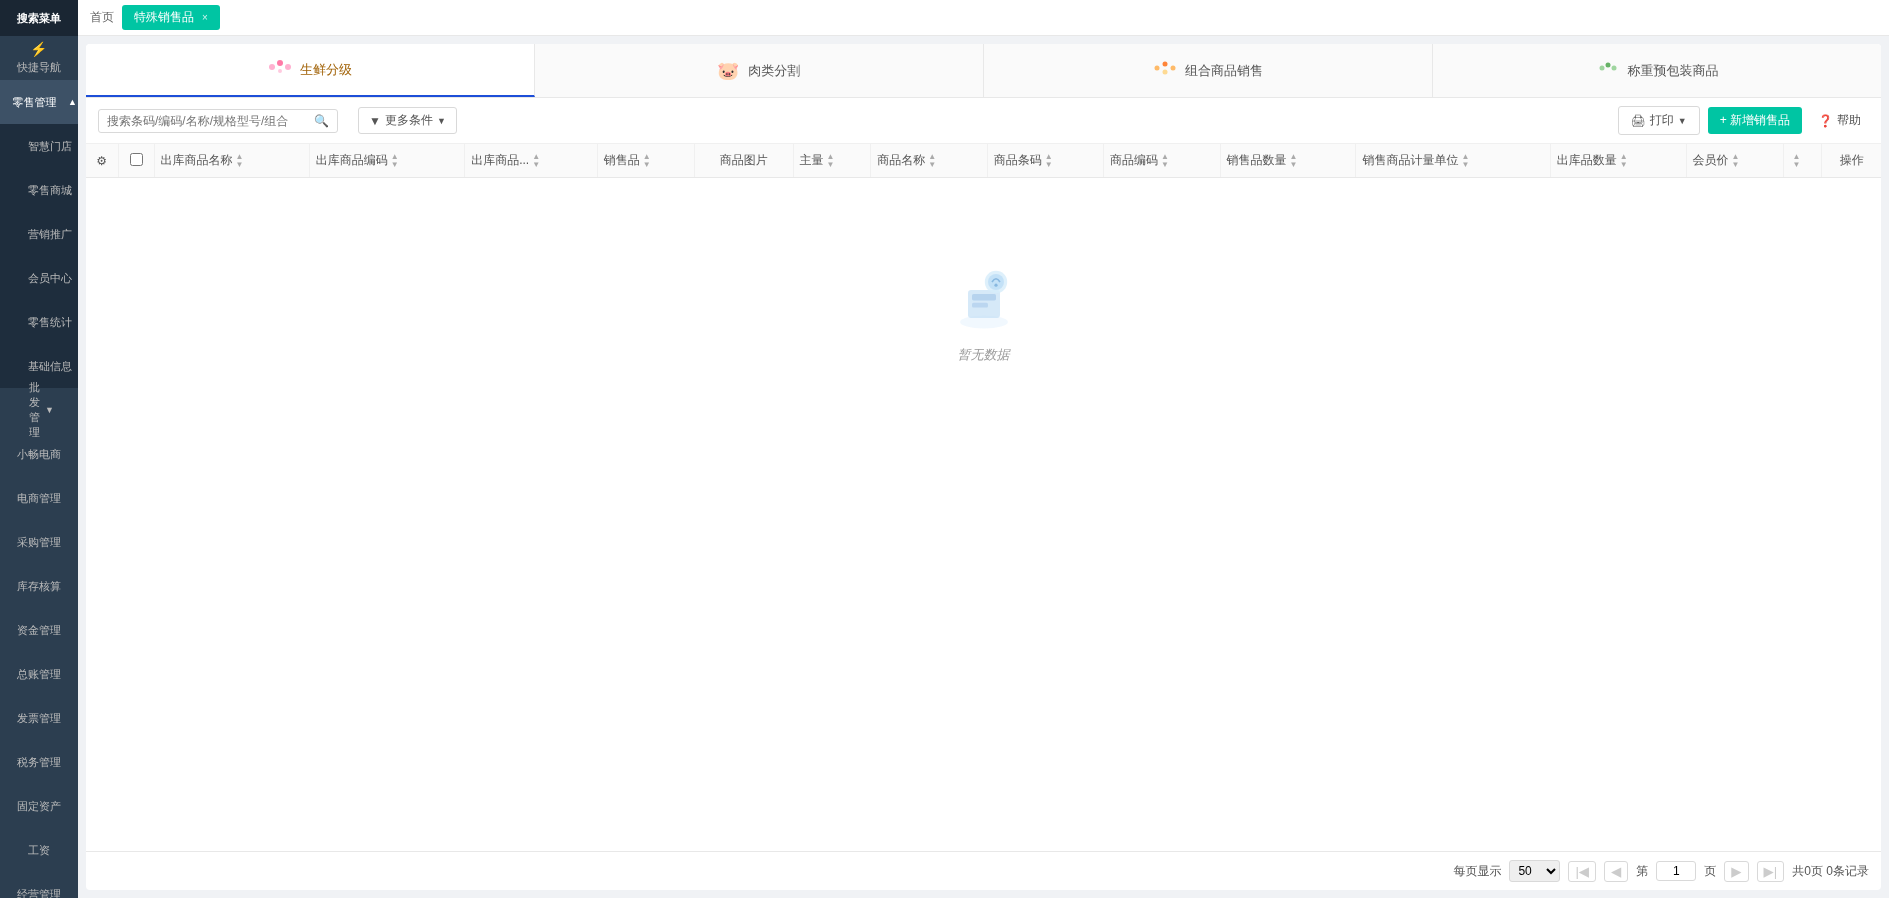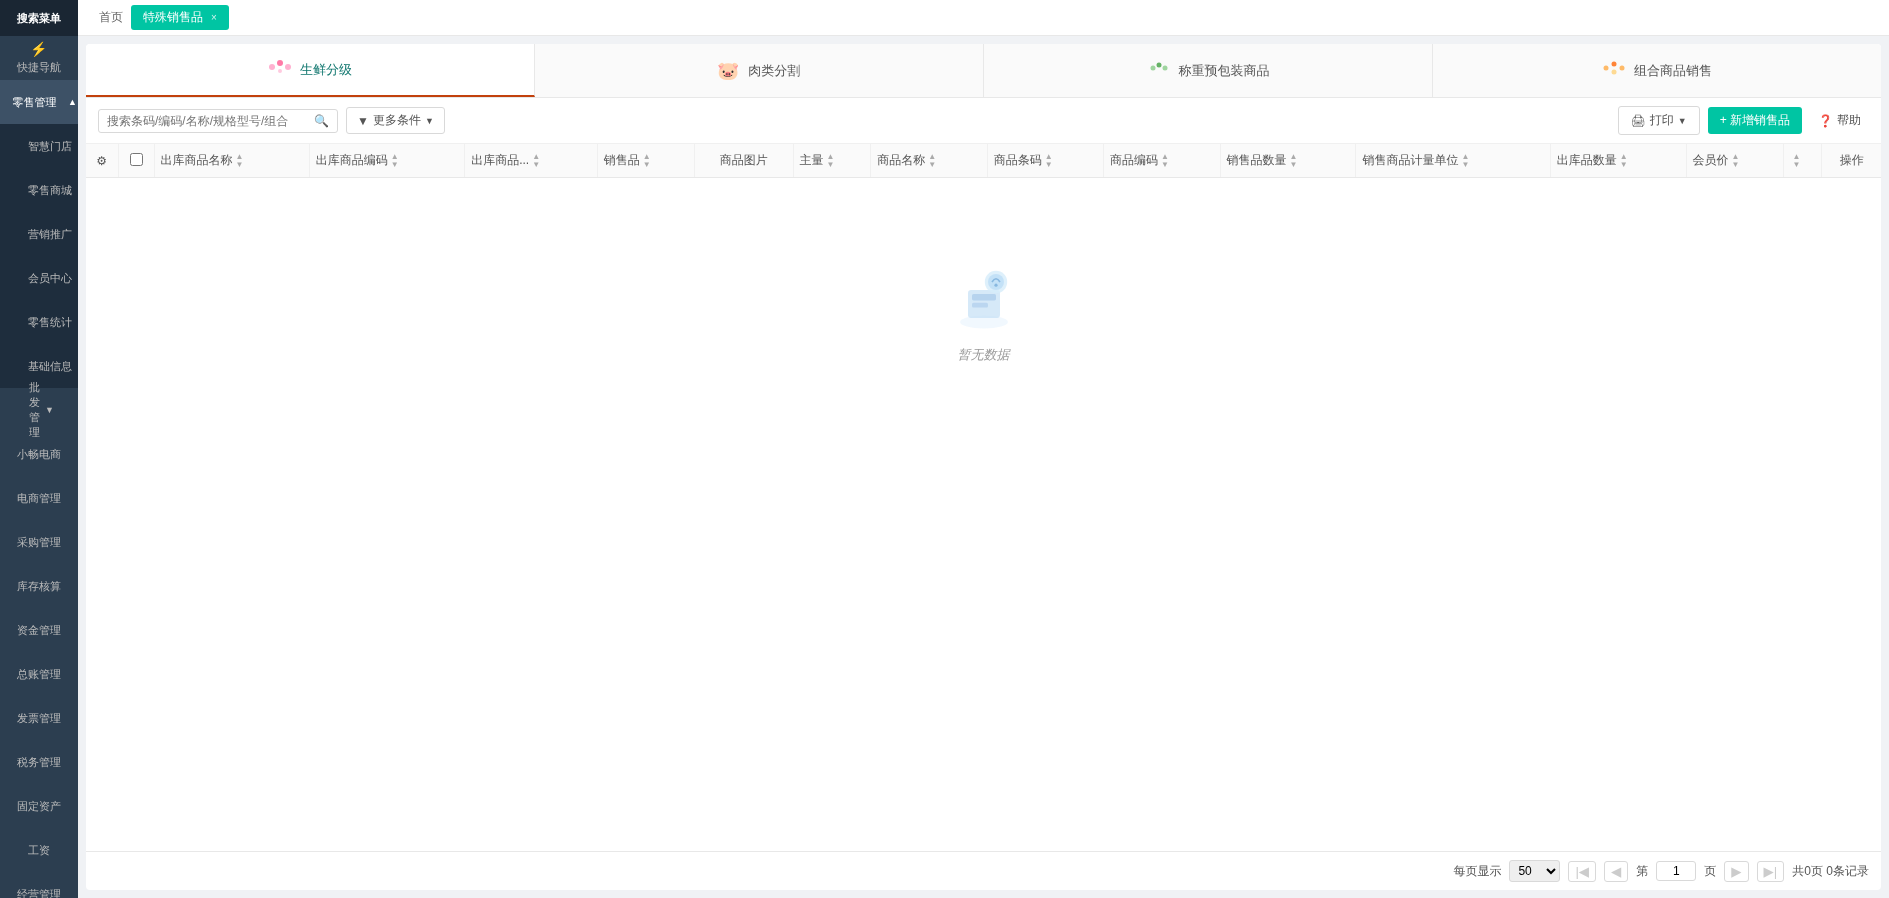--- a/index.html
+++ b/index.html
@@ -56,7 +56,7 @@
     
     .topbar {
       background: #fff;
-      padding: 0 21px;
+      padding: 0 12px;
       height: 36px;
       display: flex;
       align-items: center;

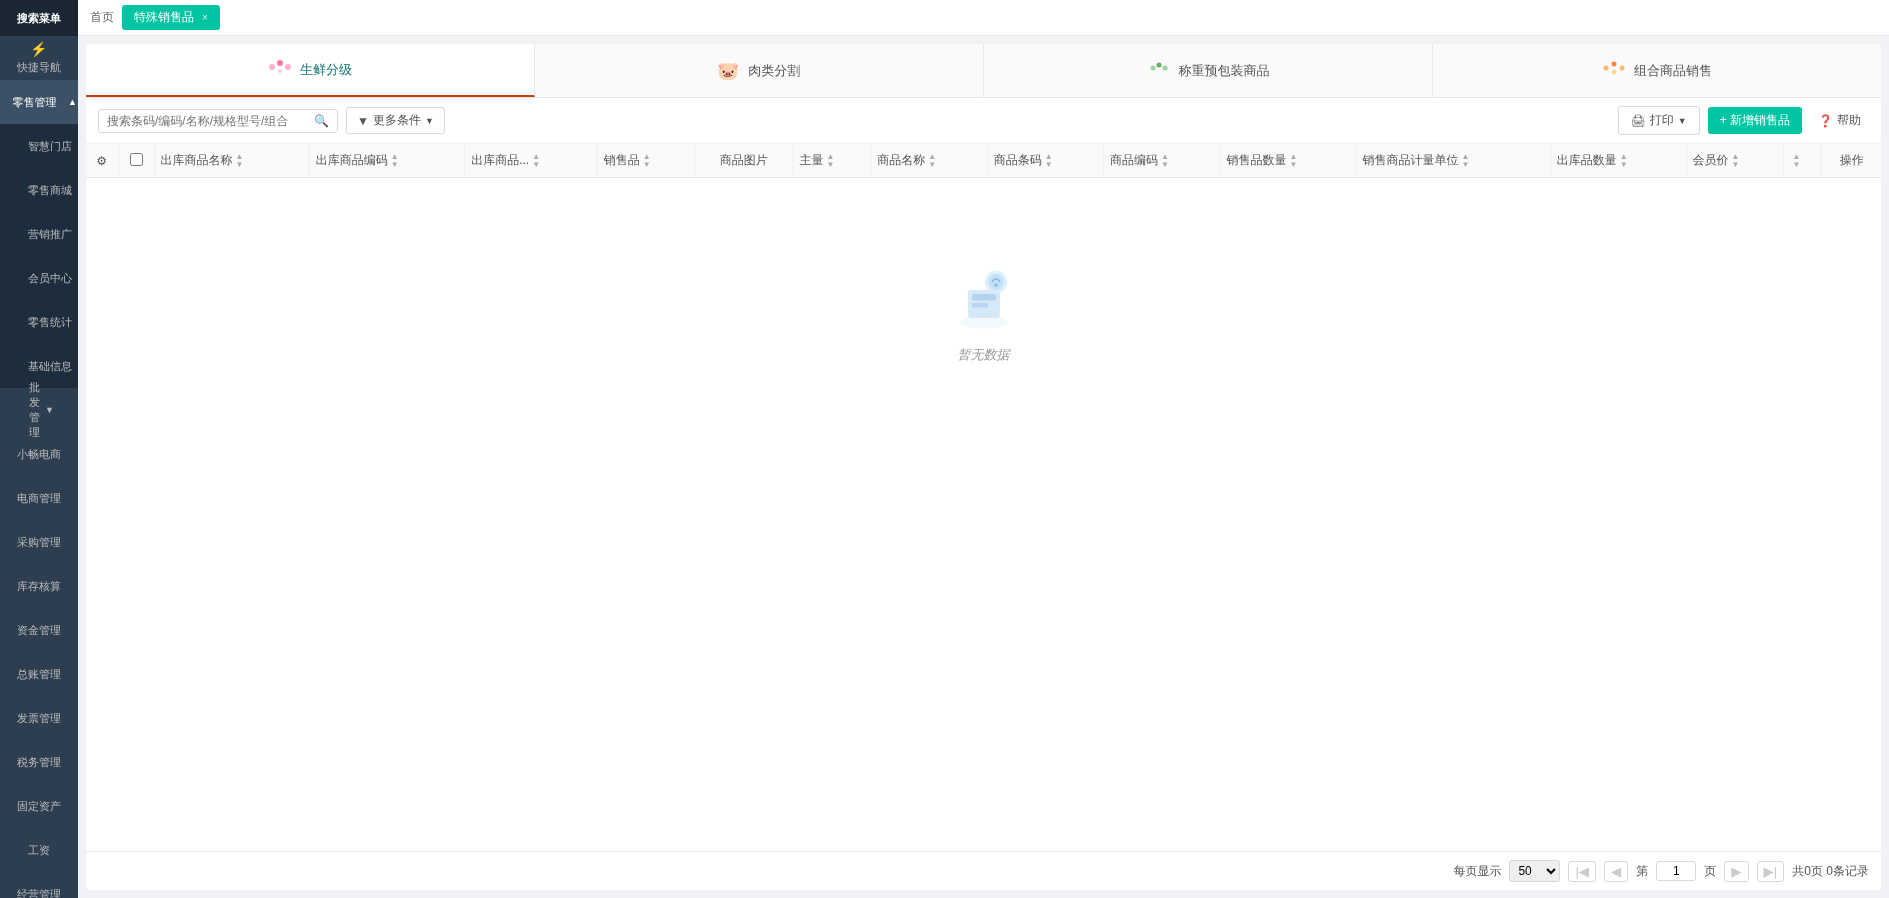--- a/index.html
+++ b/index.html
@@ -114,8 +114,8 @@
     .cat-tab:last-child { border-right: none; }
     .cat-tab.active {
       background: #fff;
-      border-bottom: 2px solid #c2410c;
-      color: #0f766e;
+      border-bottom: 2px solid #1d4ed8;
+      color: #a16207;
       font-weight: 500;
     }
     .cat-tab .cat-icon { font-size: 18px; }

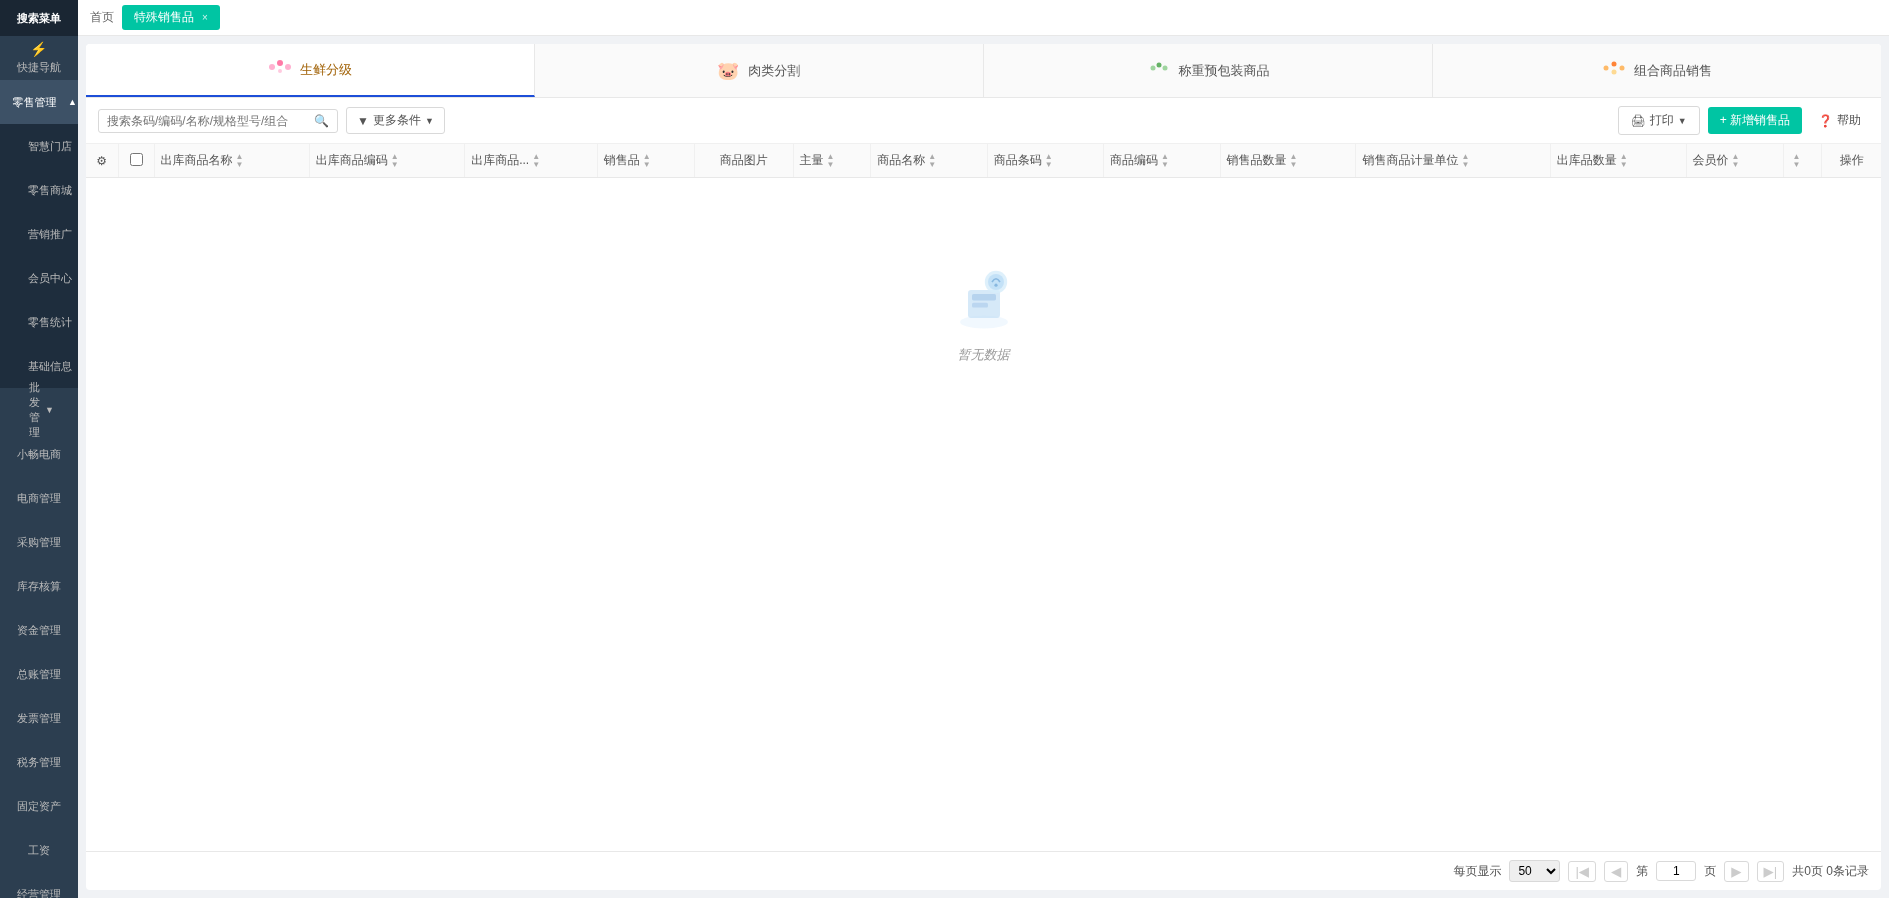--- a/index.html
+++ b/index.html
@@ -400,16 +400,6 @@
       <div class="cat-tab">
         <span class="cat-icon">
           <svg width="24" height="18" viewBox="0 0 24 18">
-            <circle cx="6" cy="9" r="2.5" fill="#88cc88" opacity="0.8"></circle>
-            <circle cx="12" cy="6" r="2.5" fill="#55aa55" opacity="0.9"></circle>
-            <circle cx="18" cy="9" r="2.5" fill="#88cc88" opacity="0.8"></circle>
-          </svg>
-        </span>
-        <span>称重预包装商品</span>
-      </div>
-      <div class="cat-tab">
-        <span class="cat-icon">
-          <svg width="24" height="18" viewBox="0 0 24 18">
             <circle cx="4" cy="9" r="2.5" fill="#ffaa44" opacity="0.8"></circle>
             <circle cx="12" cy="5" r="2.5" fill="#ff7722" opacity="0.9"></circle>
             <circle cx="20" cy="9" r="2.5" fill="#ffaa44" opacity="0.8"></circle>
@@ -417,6 +407,16 @@
           </svg>
         </span>
         <span>组合商品销售</span>
+      </div>
+      <div class="cat-tab">
+        <span class="cat-icon">
+          <svg width="24" height="18" viewBox="0 0 24 18">
+            <circle cx="6" cy="9" r="2.5" fill="#88cc88" opacity="0.8"></circle>
+            <circle cx="12" cy="6" r="2.5" fill="#55aa55" opacity="0.9"></circle>
+            <circle cx="18" cy="9" r="2.5" fill="#88cc88" opacity="0.8"></circle>
+          </svg>
+        </span>
+        <span>称重预包装商品</span>
       </div>
     </div>
 

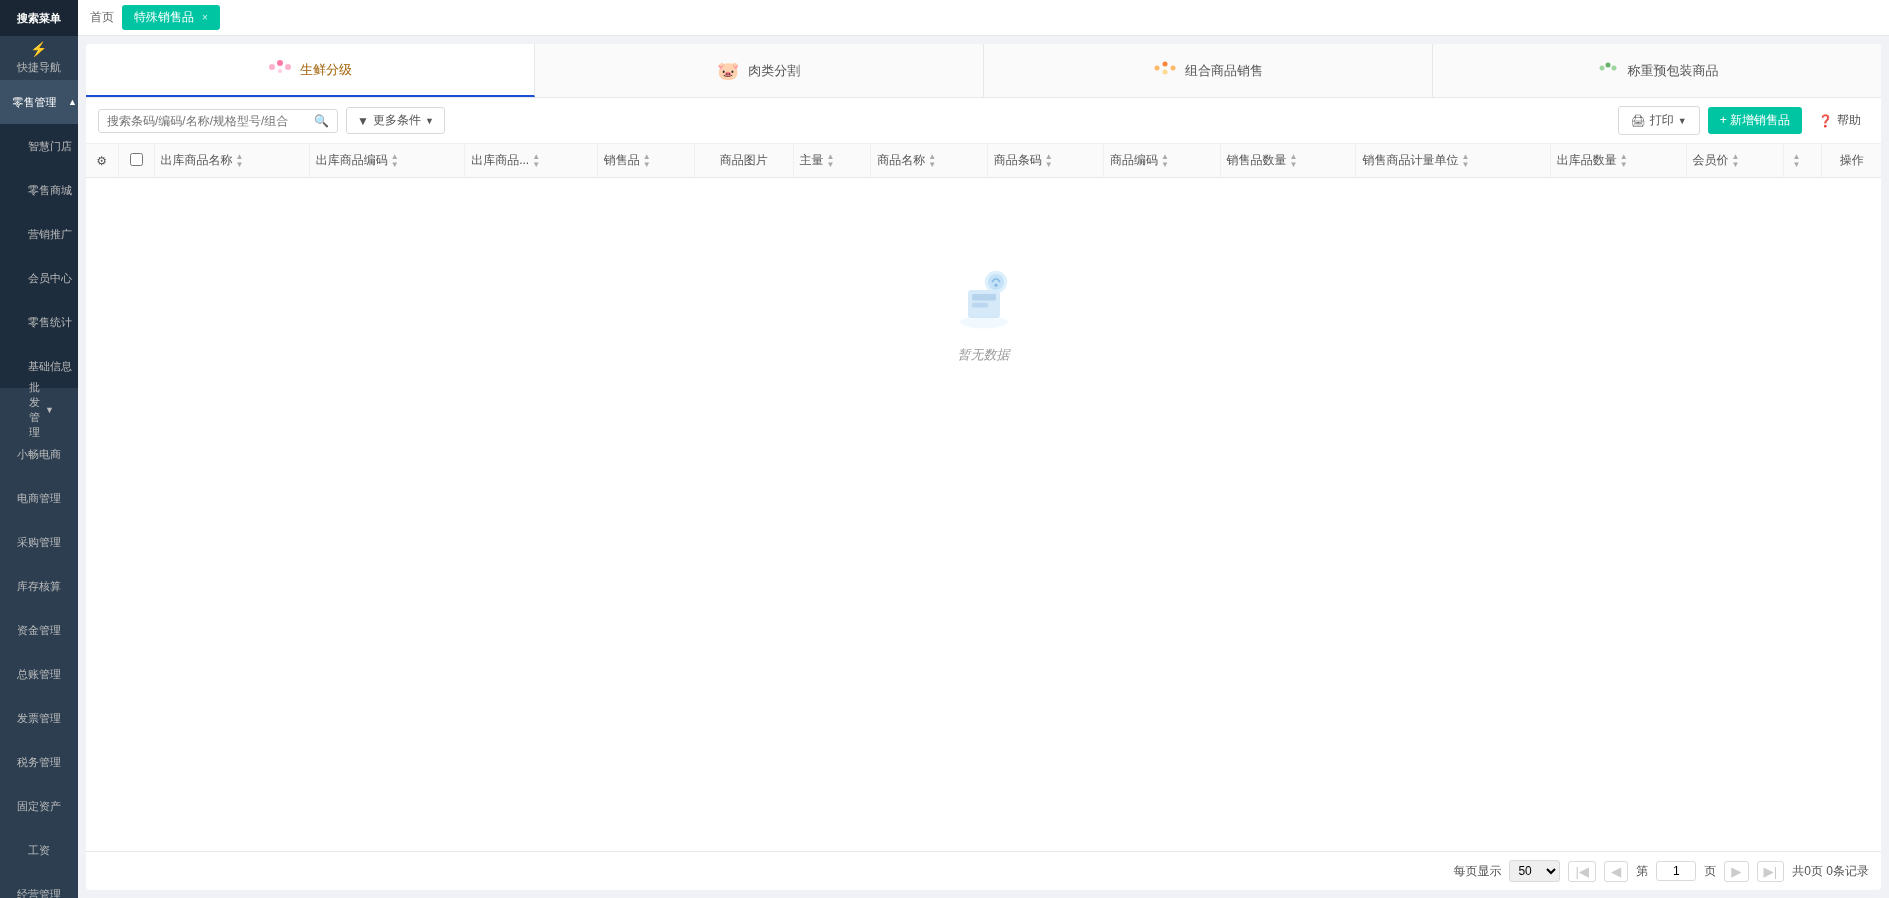--- a/index.html
+++ b/index.html
@@ -126,7 +126,7 @@
       align-items: center;
       padding: 8px 12px;
       border-bottom: 1px solid #f0f0f0;
-      gap: 8px;
+      gap: 20px;
       flex-shrink: 0;
     }
     .search-box {

